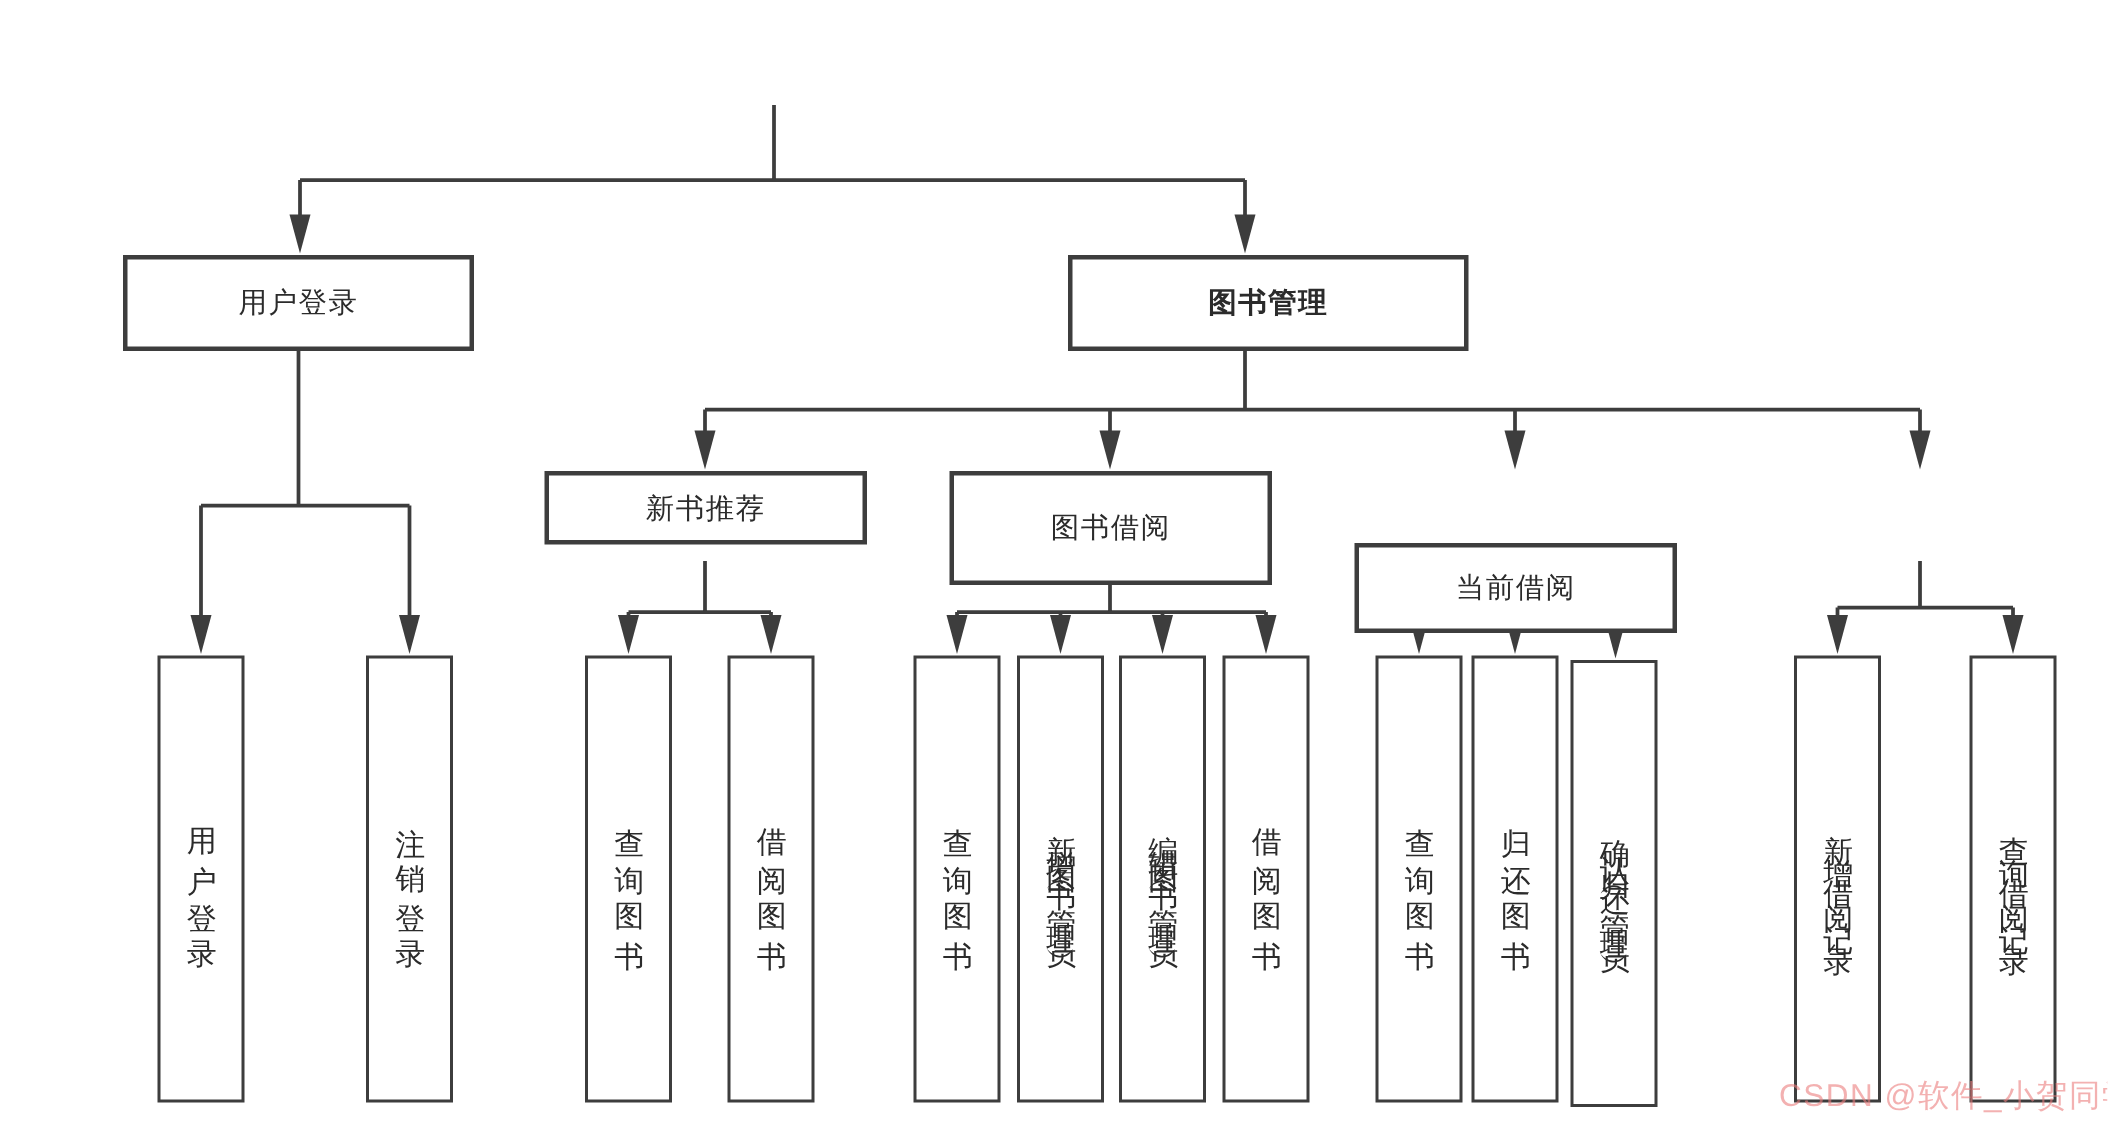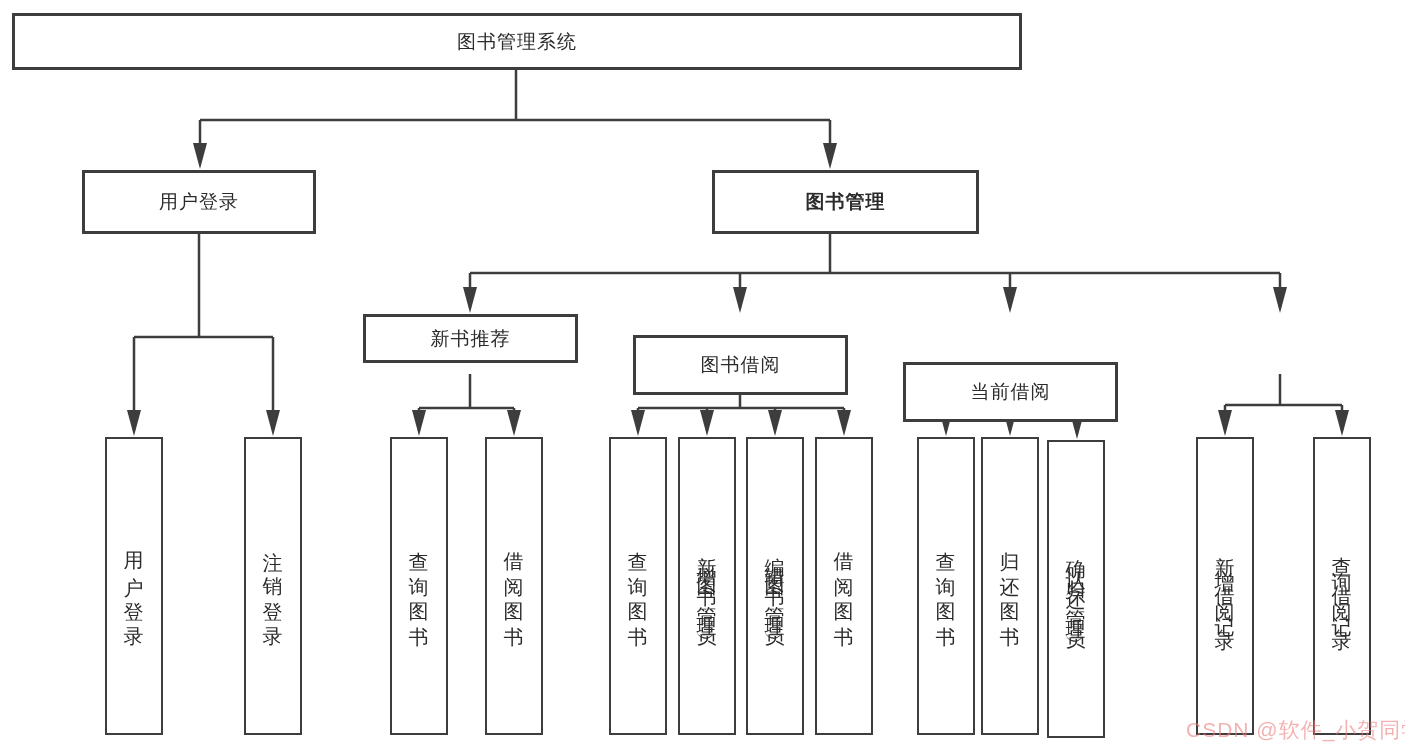--- a/index.html
+++ b/index.html
@@ -66,9 +66,6 @@
     </g>
   </svg>
 
-  <div class="node h" style="left:12px;top:13px;width:1010px;height:57px;">
-    <span>图书管理系统</span>
-  </div>
 
   <div class="node h" style="left:82px;top:170px;width:234px;height:64px;">
     <span>用户登录</span>

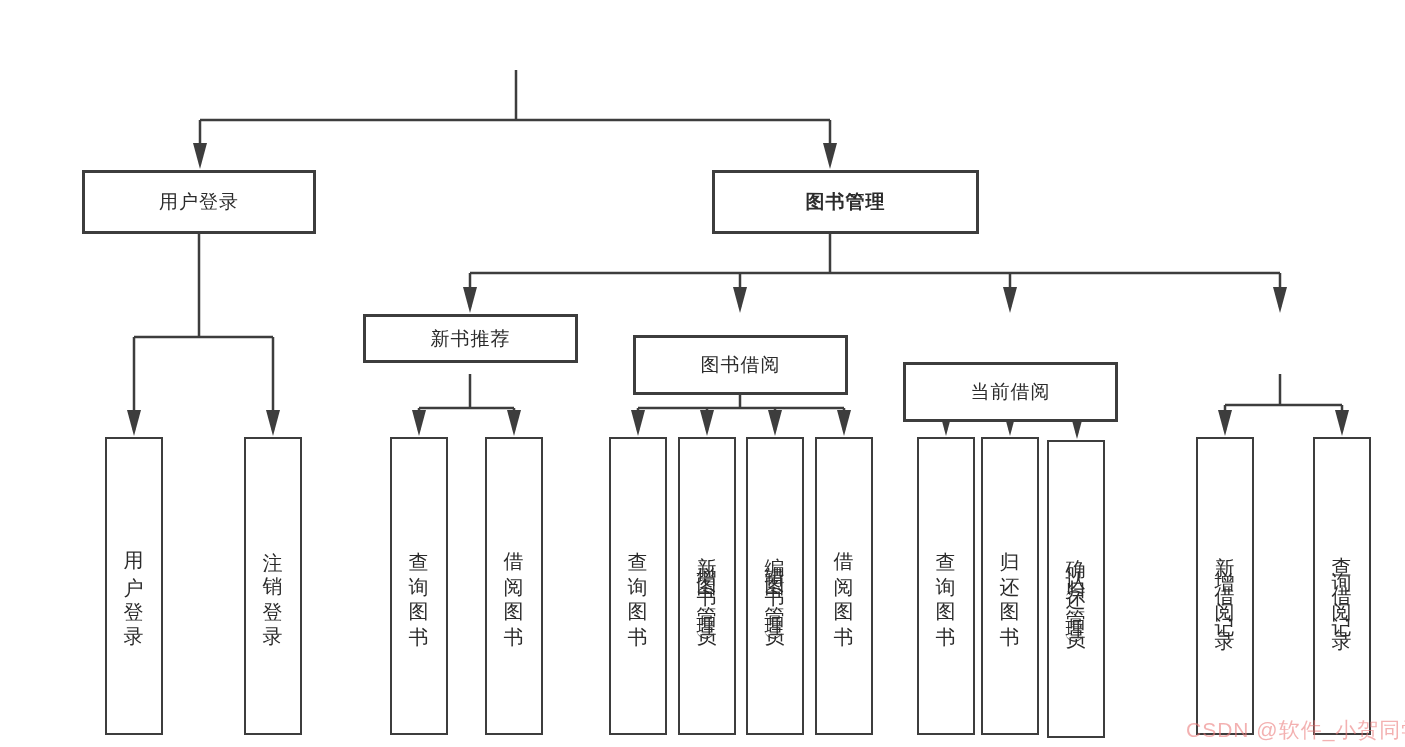--- a/index.html
+++ b/index.html
@@ -77,7 +77,7 @@
   <div class="node h" style="left:363px;top:314px;width:215px;height:49px;text-align:right;">
     <span>新书推荐</span>
   </div>
-  <div class="node h" style="left:633px;top:314px;width:215px;height:60px;margin-top:21px;">
+  <div class="node h" style="left:633px;top:314px;width:215px;height:76px;">
     <span>图书借阅</span>
   </div>
   <div class="node h" style="left:903px;top:314px;width:215px;height:60px;margin-top:48px;">

